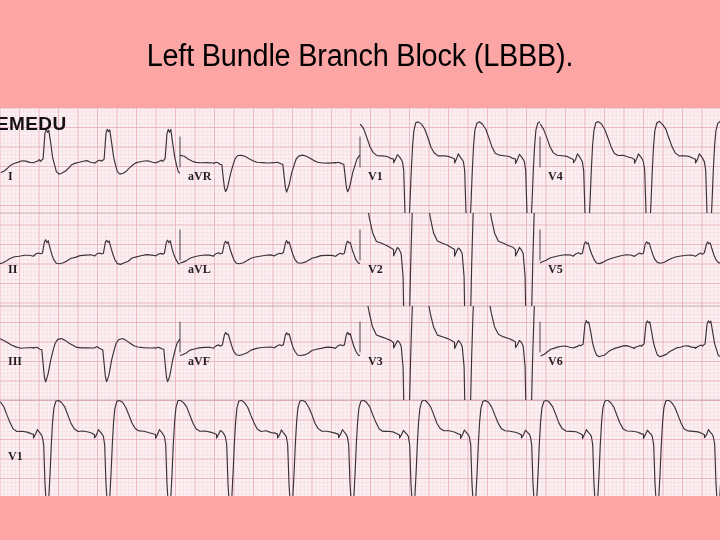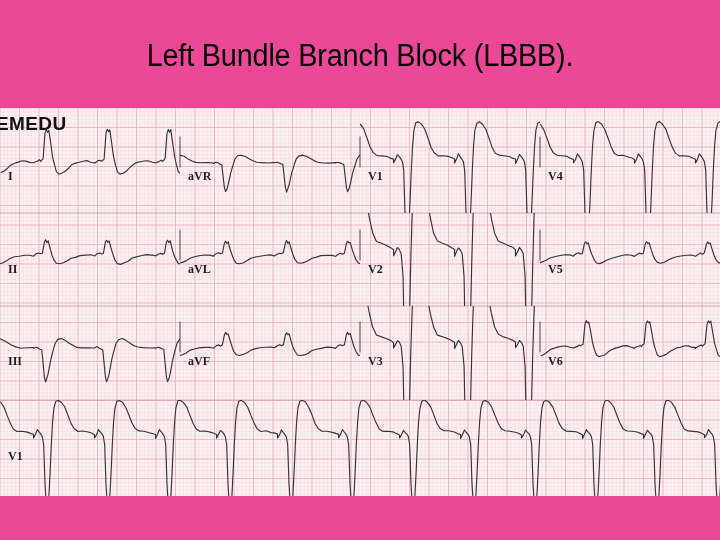--- a/index.html
+++ b/index.html
@@ -17,7 +17,7 @@
   #slide {
     position: absolute;
     inset: 0;
-    background: #ec4899;
+    background: #fca5a5;
     padding-left: 21px;
   }
   #slide-title {

